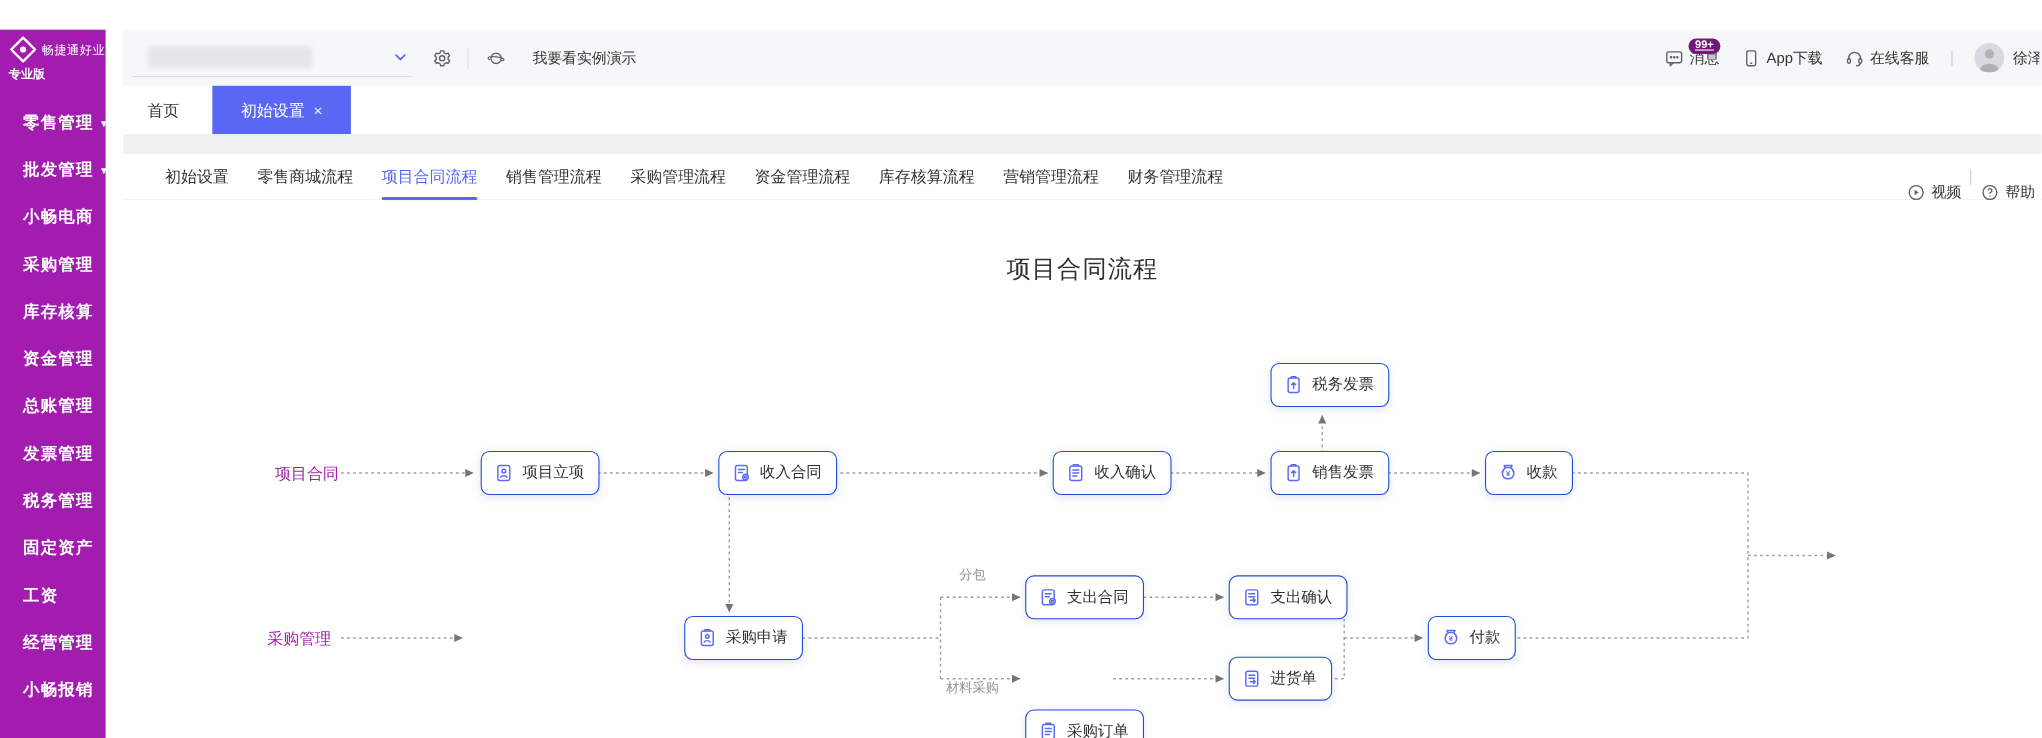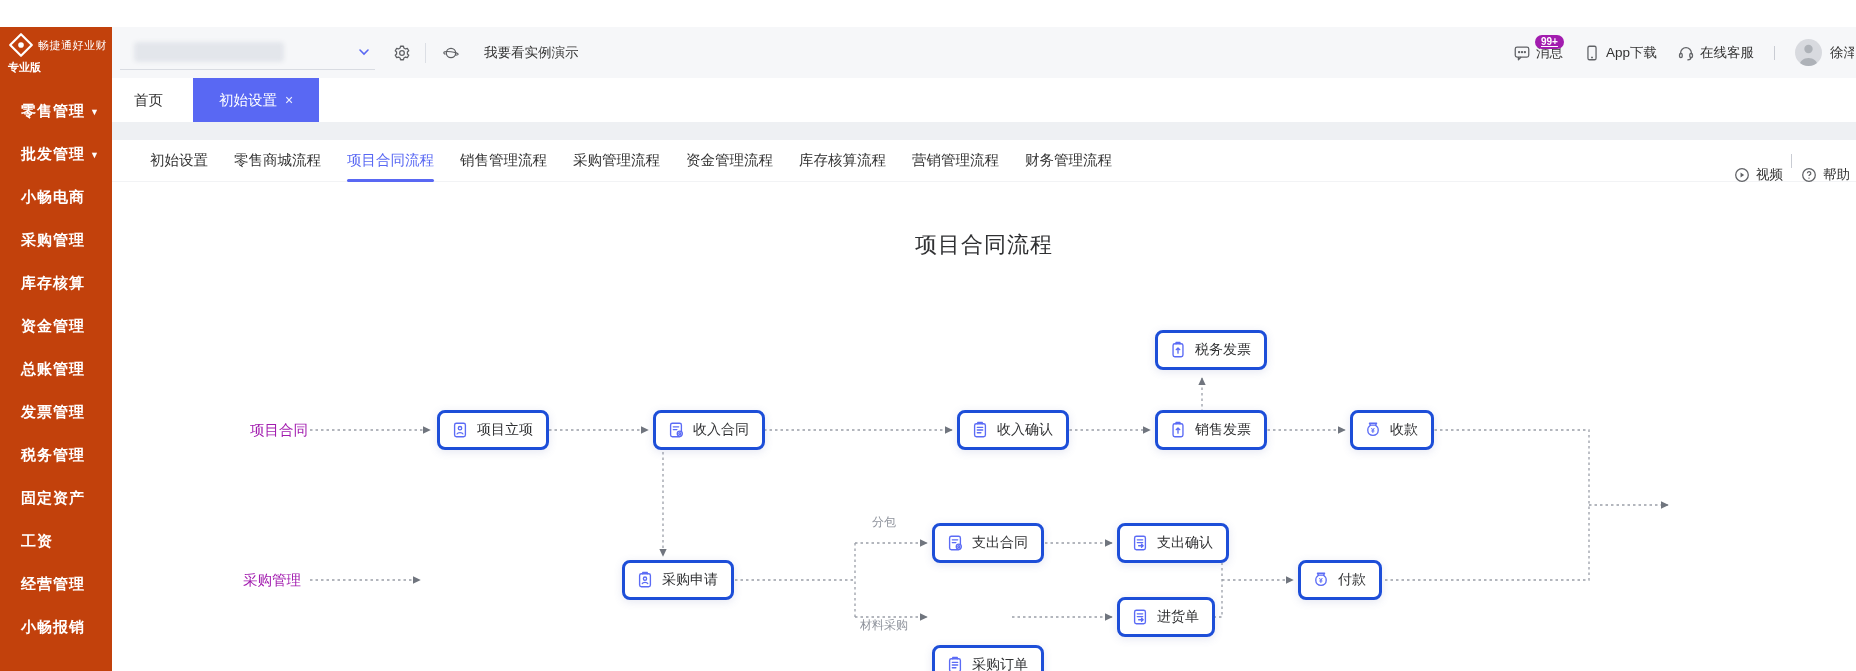--- a/index.html
+++ b/index.html
@@ -8,7 +8,7 @@
   .topstrip { position:absolute; left:0; top:0; width:1856px; height:27px; background:#fff; }
 
   
-  .sidebar { position:absolute; left:0; top:27px; width:112px; height:644px; background:#c2410c; z-index:5; }
+  .sidebar { position:absolute; left:0; top:27px; width:96px; height:644px; background:#a21caf; z-index:5; }
   .logo-block { height:51px; padding:5px 6px 4px 8px; position:relative; }
   .logo-row { display:flex; align-items:center; gap:4px; }
   .logo-mark { width:26px; height:26px; flex:0 0 auto; }

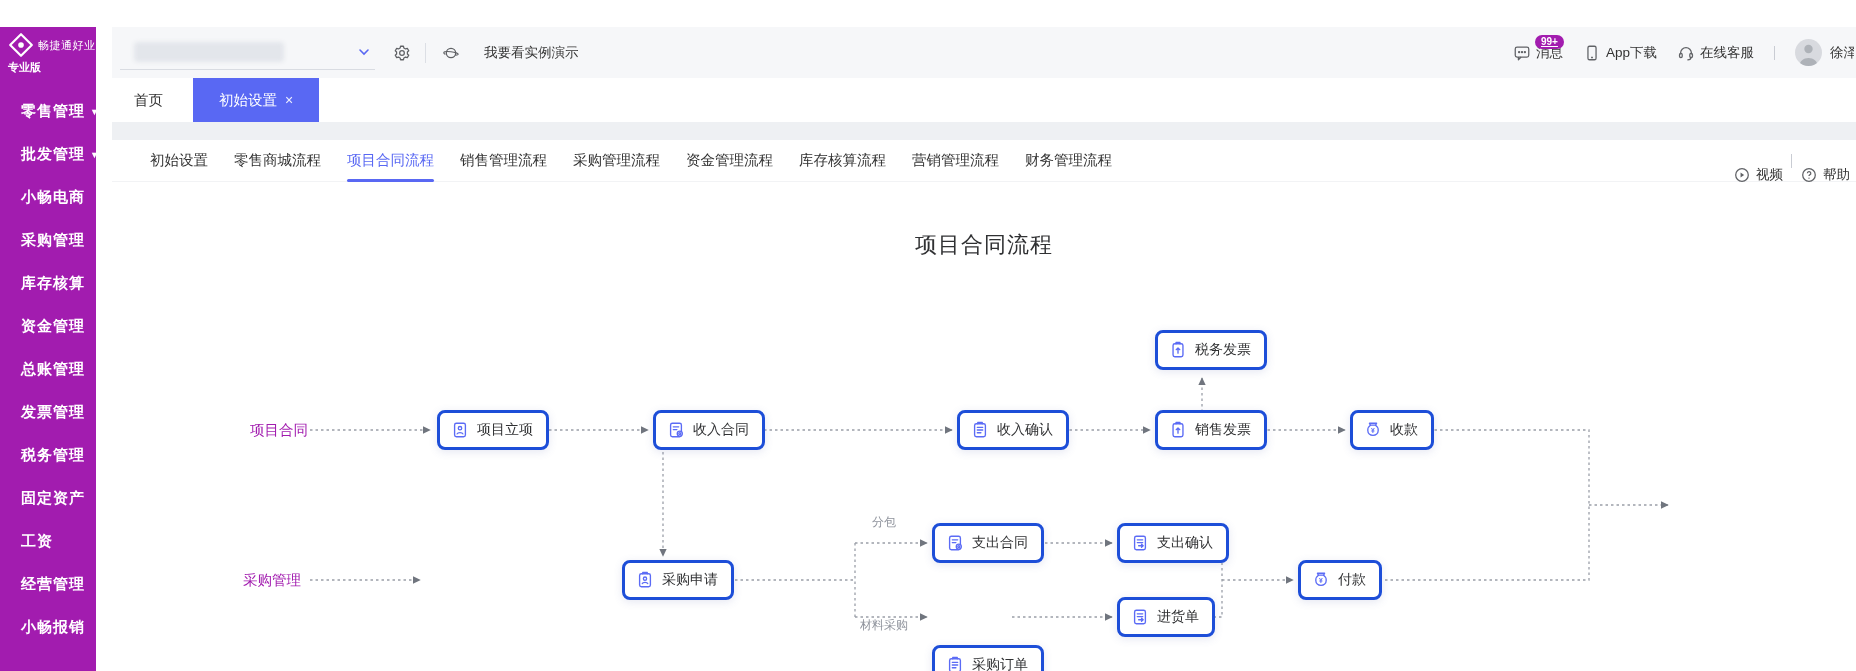--- a/index.html
+++ b/index.html
@@ -30,7 +30,7 @@
   .demo-link { display:flex; align-items:flex-end; gap:24px; font-size:13.5px; color:#333; cursor:pointer; }
   .hdr-right { position:absolute; right:0; top:0; height:51px; display:flex; align-items:center; gap:20px; padding-right:2px; }
   .hdr-item { display:flex; align-items:center; gap:5px; font-size:13.5px; color:#333; cursor:pointer; position:relative; }
-  .badge { position:absolute; top:-9px; left:22px; background:#a21caf; color:#fff; font-size:10px; line-height:14px; padding:0 6px; border-radius:8px; font-weight:bold; white-space:nowrap;text-decoration:underline; }
+  .badge { position:absolute; top:-9px; left:22px; background:#701a75; color:#fff; font-size:10px; line-height:14px; padding:0 6px; border-radius:8px; font-weight:bold; white-space:nowrap;text-decoration:underline; }
   .avatar { width:27px; height:27px; border-radius:50%; background:#d8dadf; overflow:hidden; display:flex; align-items:flex-end; justify-content:center; }
   .user-name { font-size:13.5px; color:#333; width:24px; overflow:hidden; white-space:nowrap; }
 

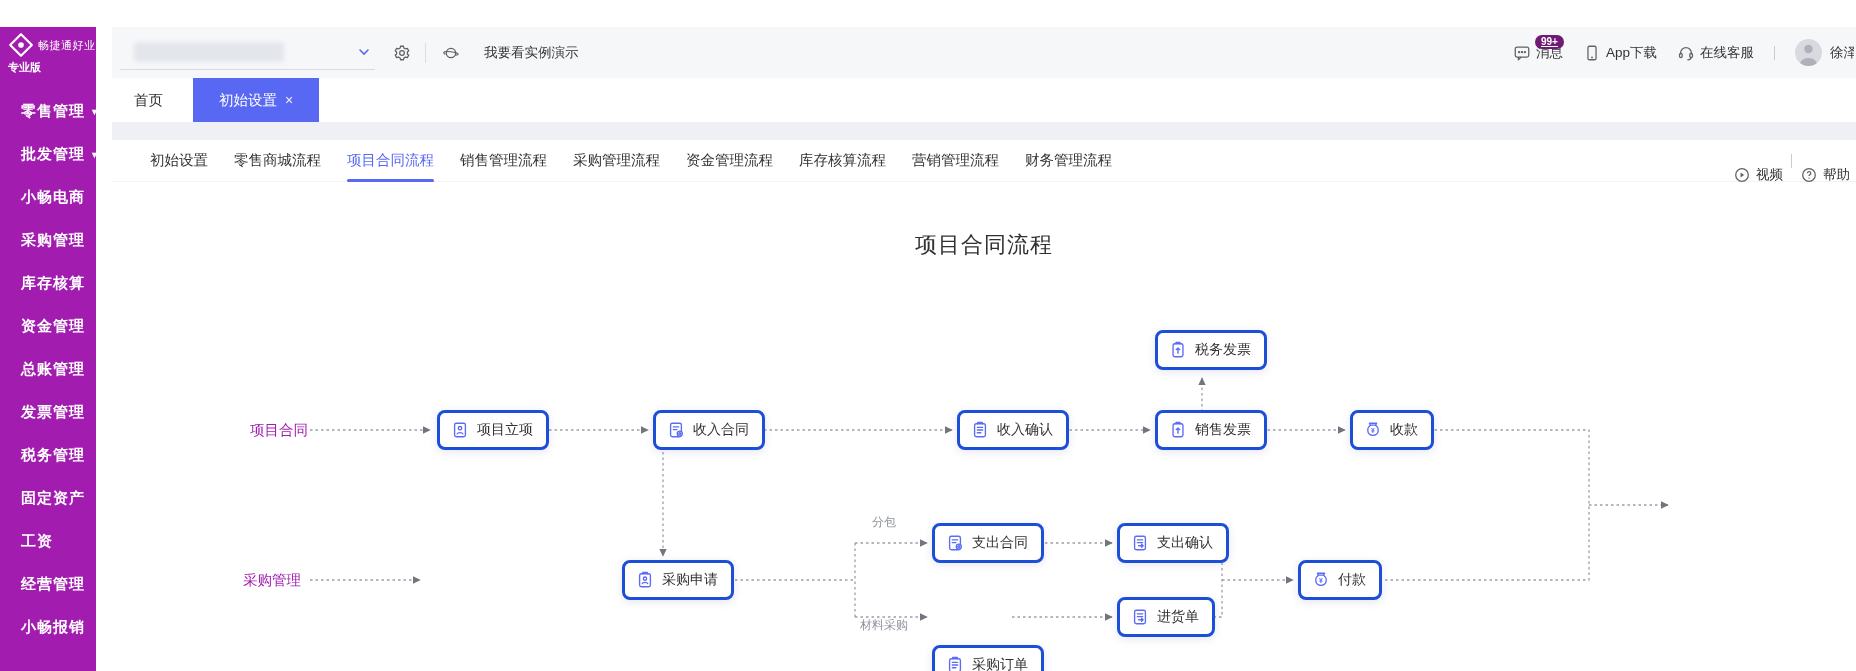--- a/index.html
+++ b/index.html
@@ -54,7 +54,7 @@
   .canvas { position:absolute; left:112px; top:182px; width:1744px; height:489px; background:#fff; }
   .flow-title { position:absolute; left:0; top:48px; width:1744px; text-align:center; font-size:22px; font-weight:500; color:#303133; letter-spacing:1px; }
   .edges { position:absolute; left:0; top:0; }
-  .flow-node { position:absolute; height:40px; background:#fff; border:3px solid #1d4ed8; border-radius:8px; box-shadow:0 2px 8px rgba(94,108,175,.16); display:flex; align-items:center; gap:8px; padding:0 13px 0 11px; font-size:14px; color:#303133; cursor:pointer; z-index:2; white-space:nowrap; }
+  .flow-node { position:absolute; height:40px; background:#fff; border:1px solid #1d4ed8; border-radius:8px; box-shadow:0 2px 8px rgba(94,108,175,.16); display:flex; align-items:center; gap:8px; padding:0 13px 0 11px; font-size:14px; color:#303133; cursor:pointer; z-index:2; white-space:nowrap; }
   .flow-node .nicon { width:18px; height:18px; flex:0 0 auto; }
   .flow-text { position:absolute; font-size:14.5px; color:#a21caf; font-weight:500; z-index:2; white-space:nowrap;font-family:Liberation Mono, monospace; }
   .edge-label { position:absolute; font-size:12px; color:#8f939c; z-index:2; white-space:nowrap; }

